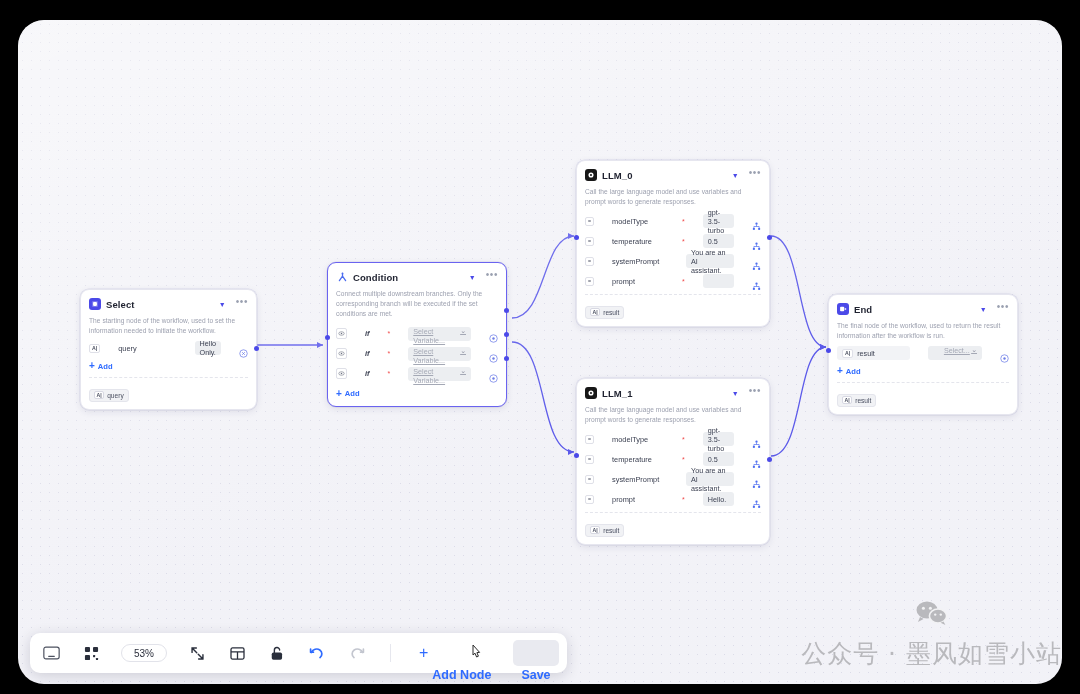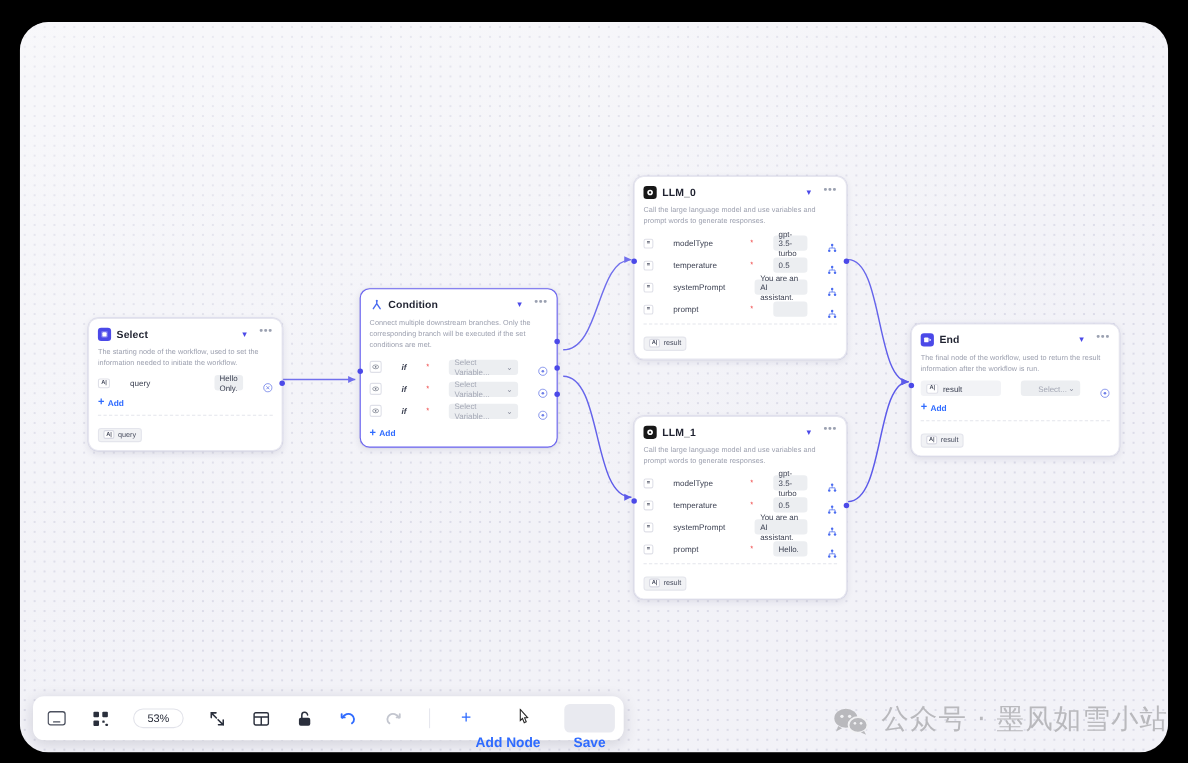--- a/index.html
+++ b/index.html
@@ -79,8 +79,8 @@
   }
   .selectbox {
     background: #eceef1; border-radius: 3px; height: 14px; flex: 1;
-    display: flex; align-items: center; padding: 0 5px;
-    font-size: 7.2px; color: #a4a8b5;
+    display: flex; padding: 0 5px;
+    font-size: 7.2px; color: #a4a8b5; text-decoration: underline;
   }
   .selectbox .chev { margin-left: auto; color: #8d91a0; font-size: 7px; }
 

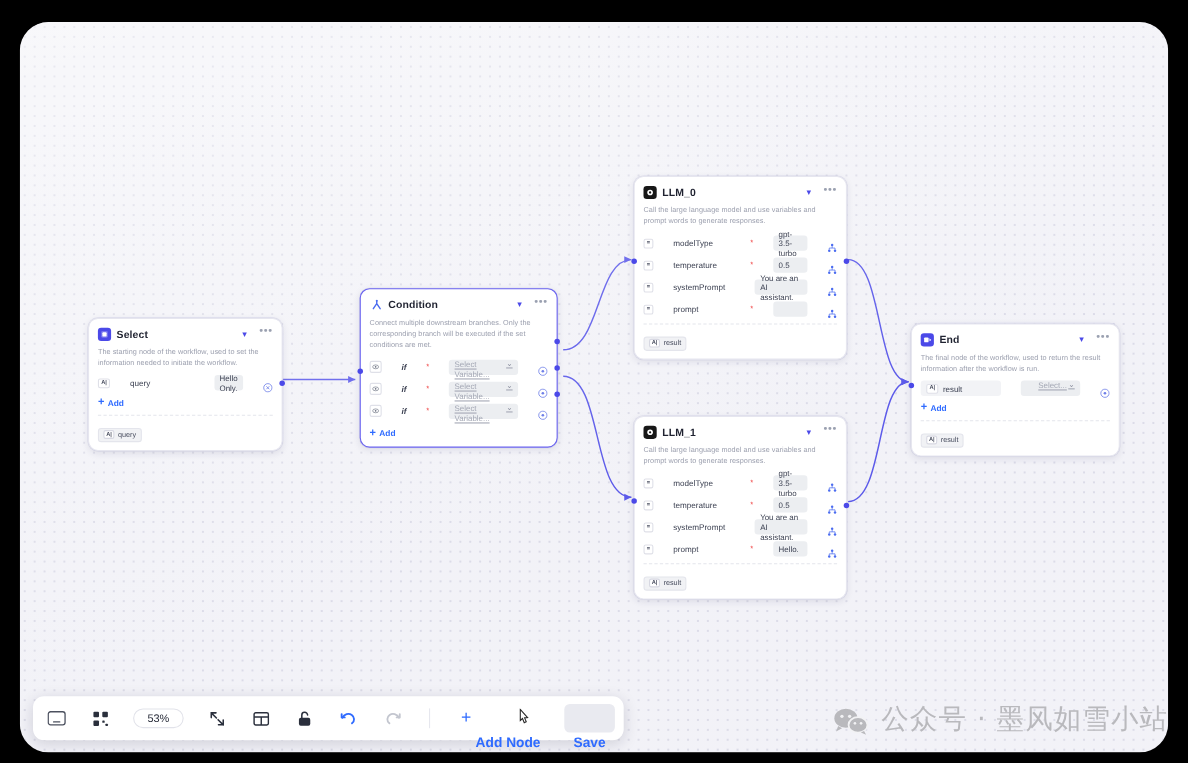--- a/index.html
+++ b/index.html
@@ -140,8 +140,9 @@
   
   #watermark {
     position: absolute; right: 18px; bottom: 24px;
-    display: flex; align-items: flex-end; gap: 10px;
+    display: flex; align-items: center; gap: 10px;
     z-index: 25;
+    flex-direction: column;
   }
   #watermark .wtext {
     font-family: "DejaVu Sans", sans-serif;

